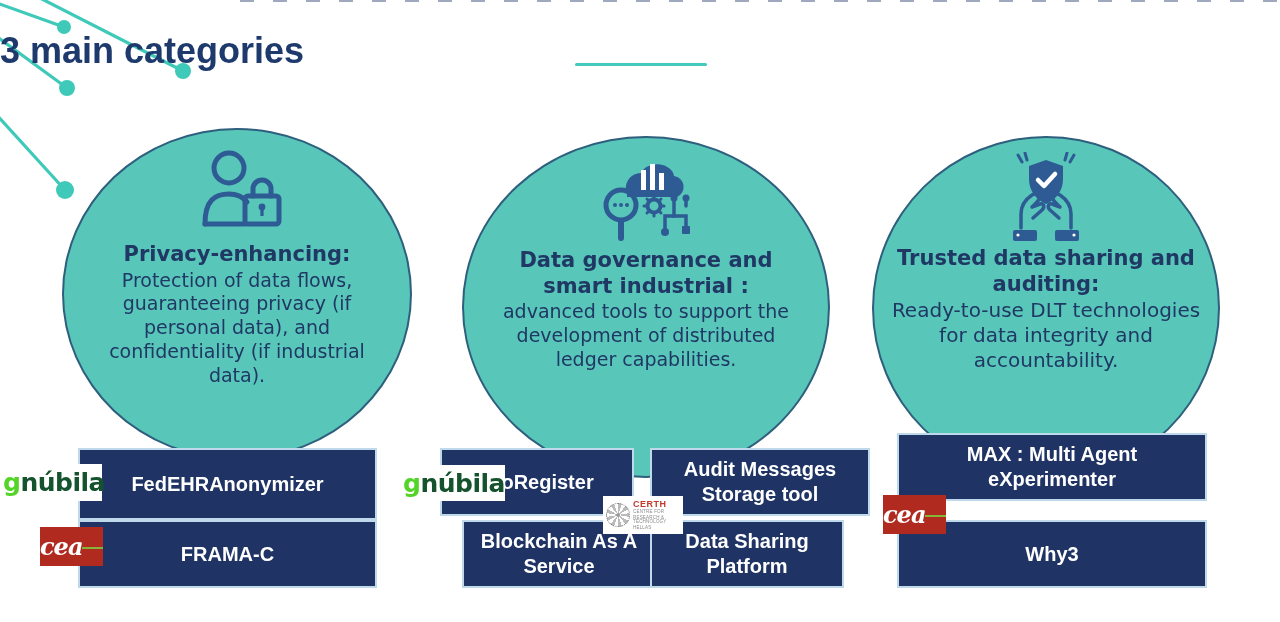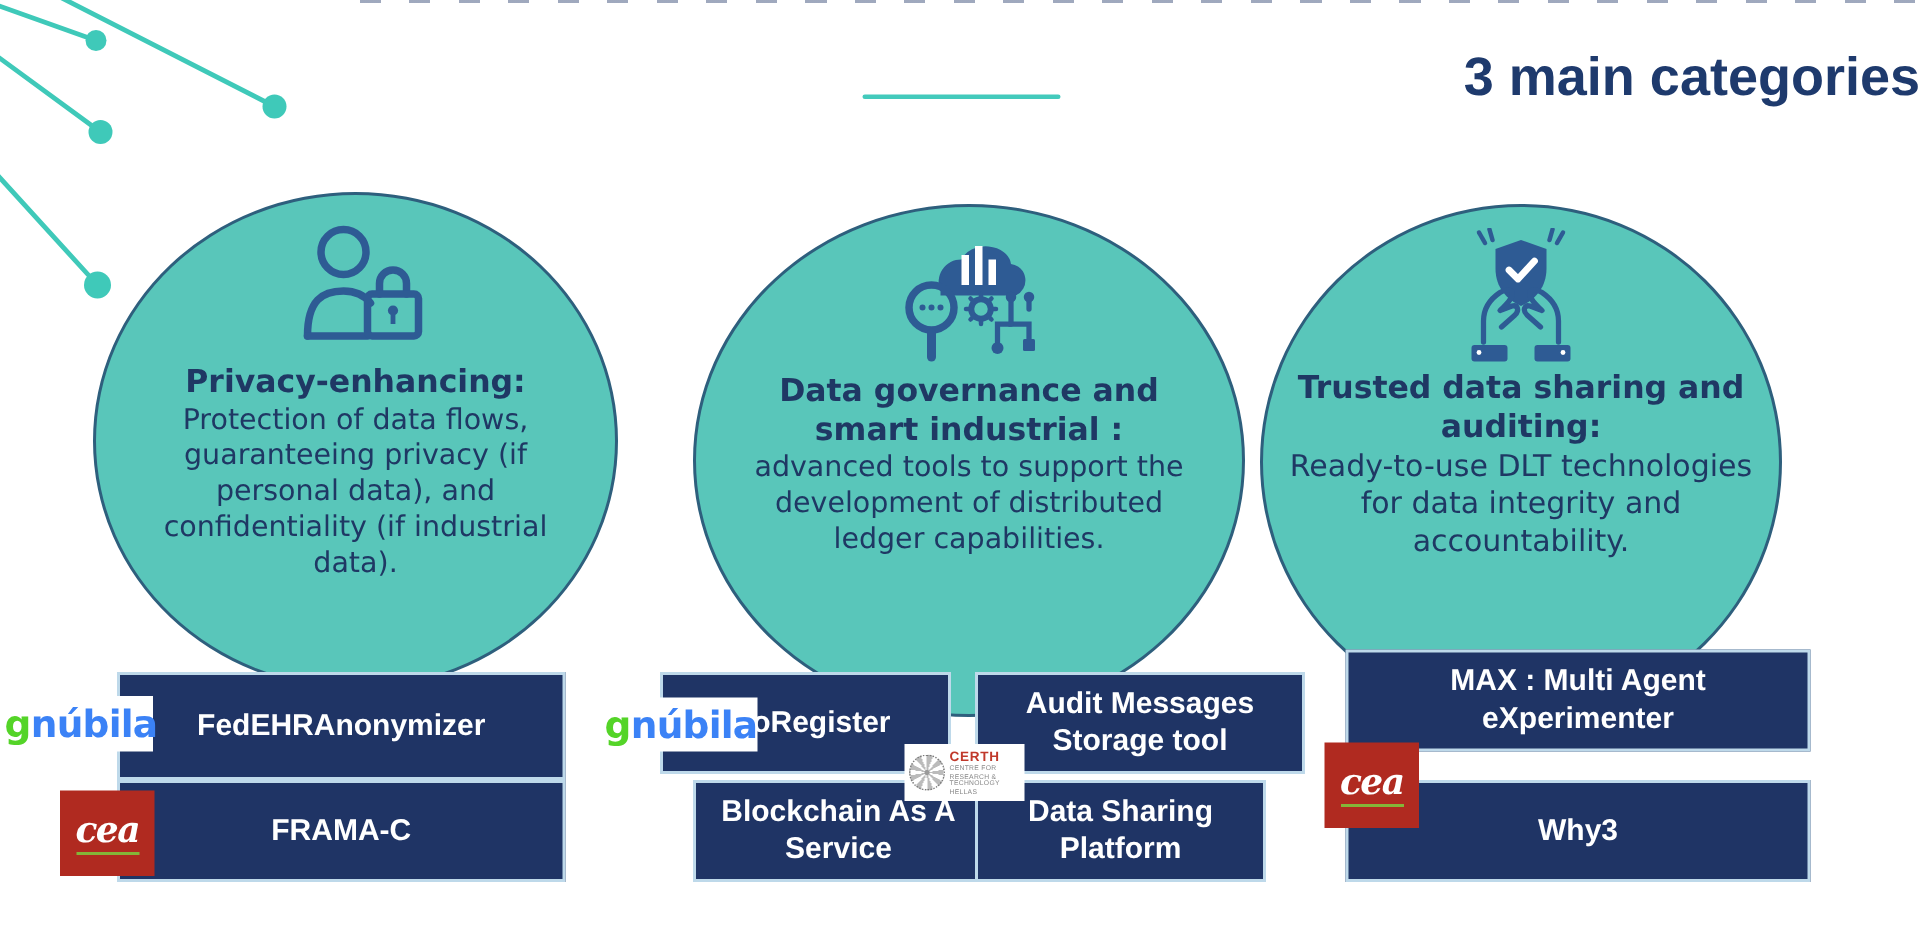--- a/index.html
+++ b/index.html
@@ -17,7 +17,7 @@
   .deco{position:absolute; left:0; top:0; z-index:0;}
   .page-title{
     position:absolute; left:0; top:6px; width:1280px;
-    text-align:right; font-size:36px; font-weight:600;
+    text-align:left; font-size:36px; font-weight:600;
     color:#1e3a6d; letter-spacing:0px;
   }
   .title-underline{

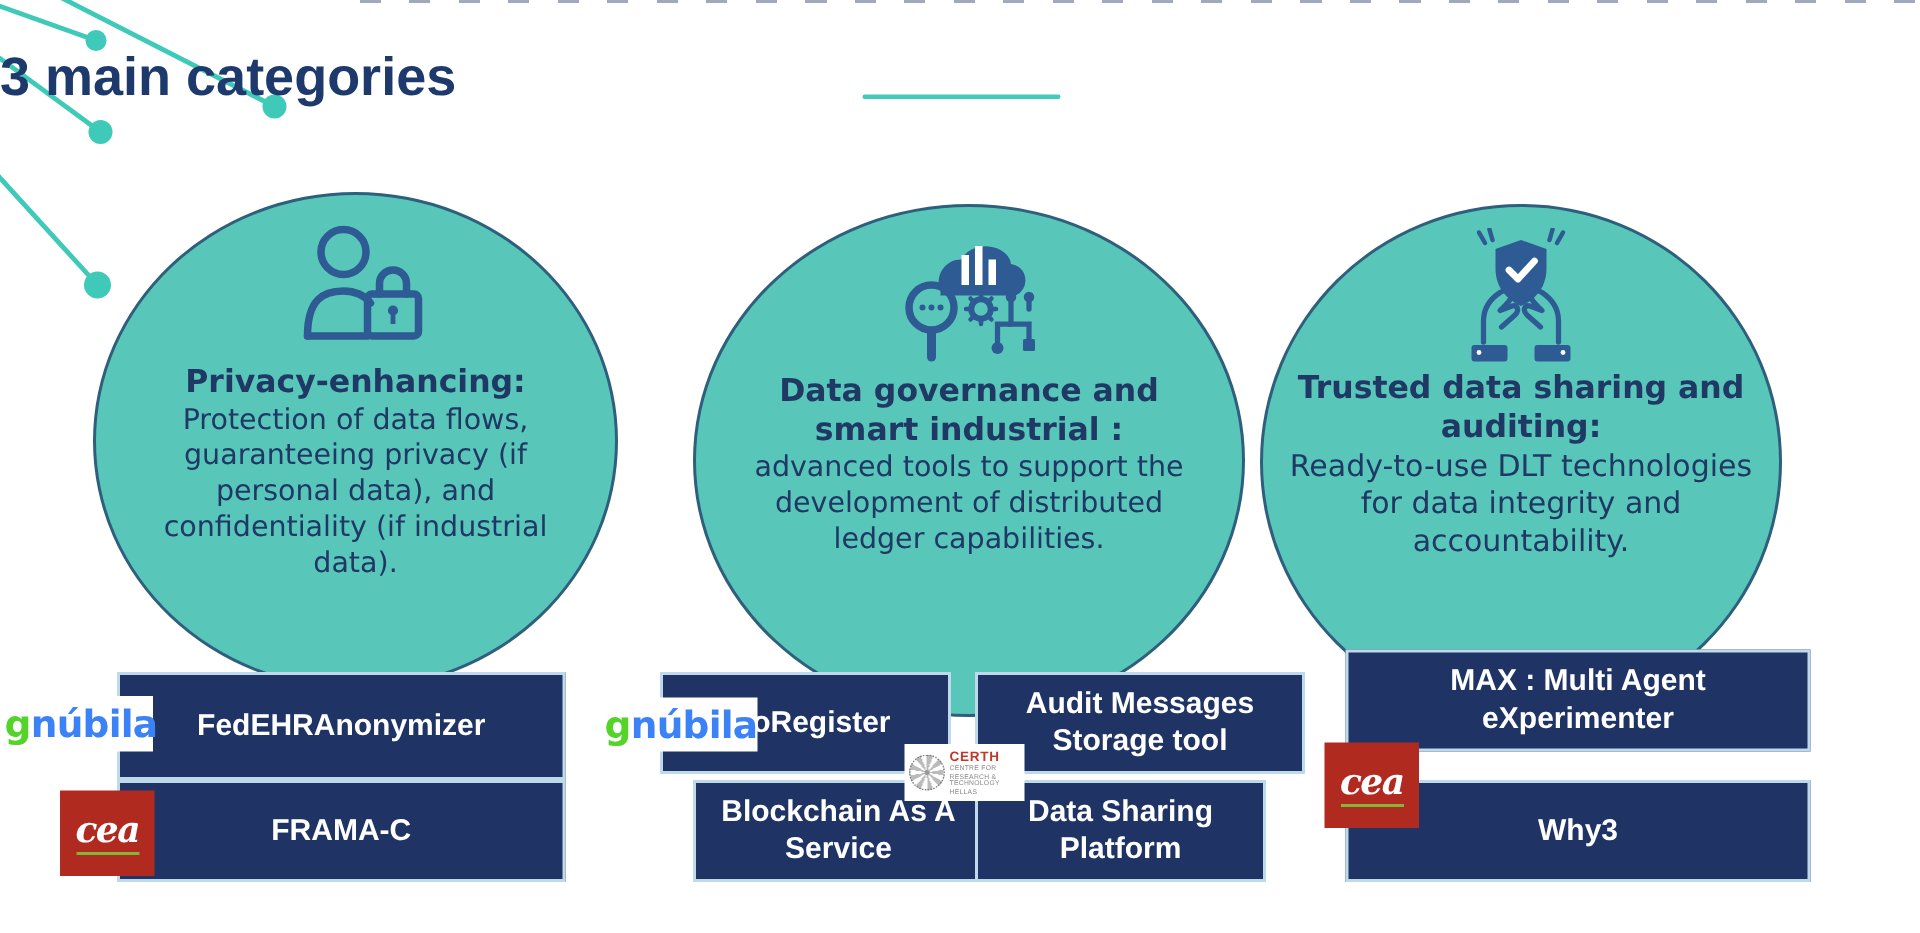--- a/index.html
+++ b/index.html
@@ -34,7 +34,7 @@
   }
   .bubble-1{left:62px; top:128px; width:350px; height:332px; padding:14px 20px 0;}
   .bubble-2{left:462px; top:136px; width:368px; height:342px; padding:16px 22px 0;}
-  .bubble-3{left:840px; top:136px; width:348px; height:344px; padding:14px 10px 0;}
+  .bubble-3{left:872px; top:136px; width:348px; height:344px; padding:14px 10px 0;}
   .bubble .cat-icon{flex:0 0 auto; margin-bottom:2px;}
   .cat-heading{font-weight:700; font-size:21px; line-height:1.22;}
   .cat-body{font-size:19px; line-height:1.25; margin-top:1px;}

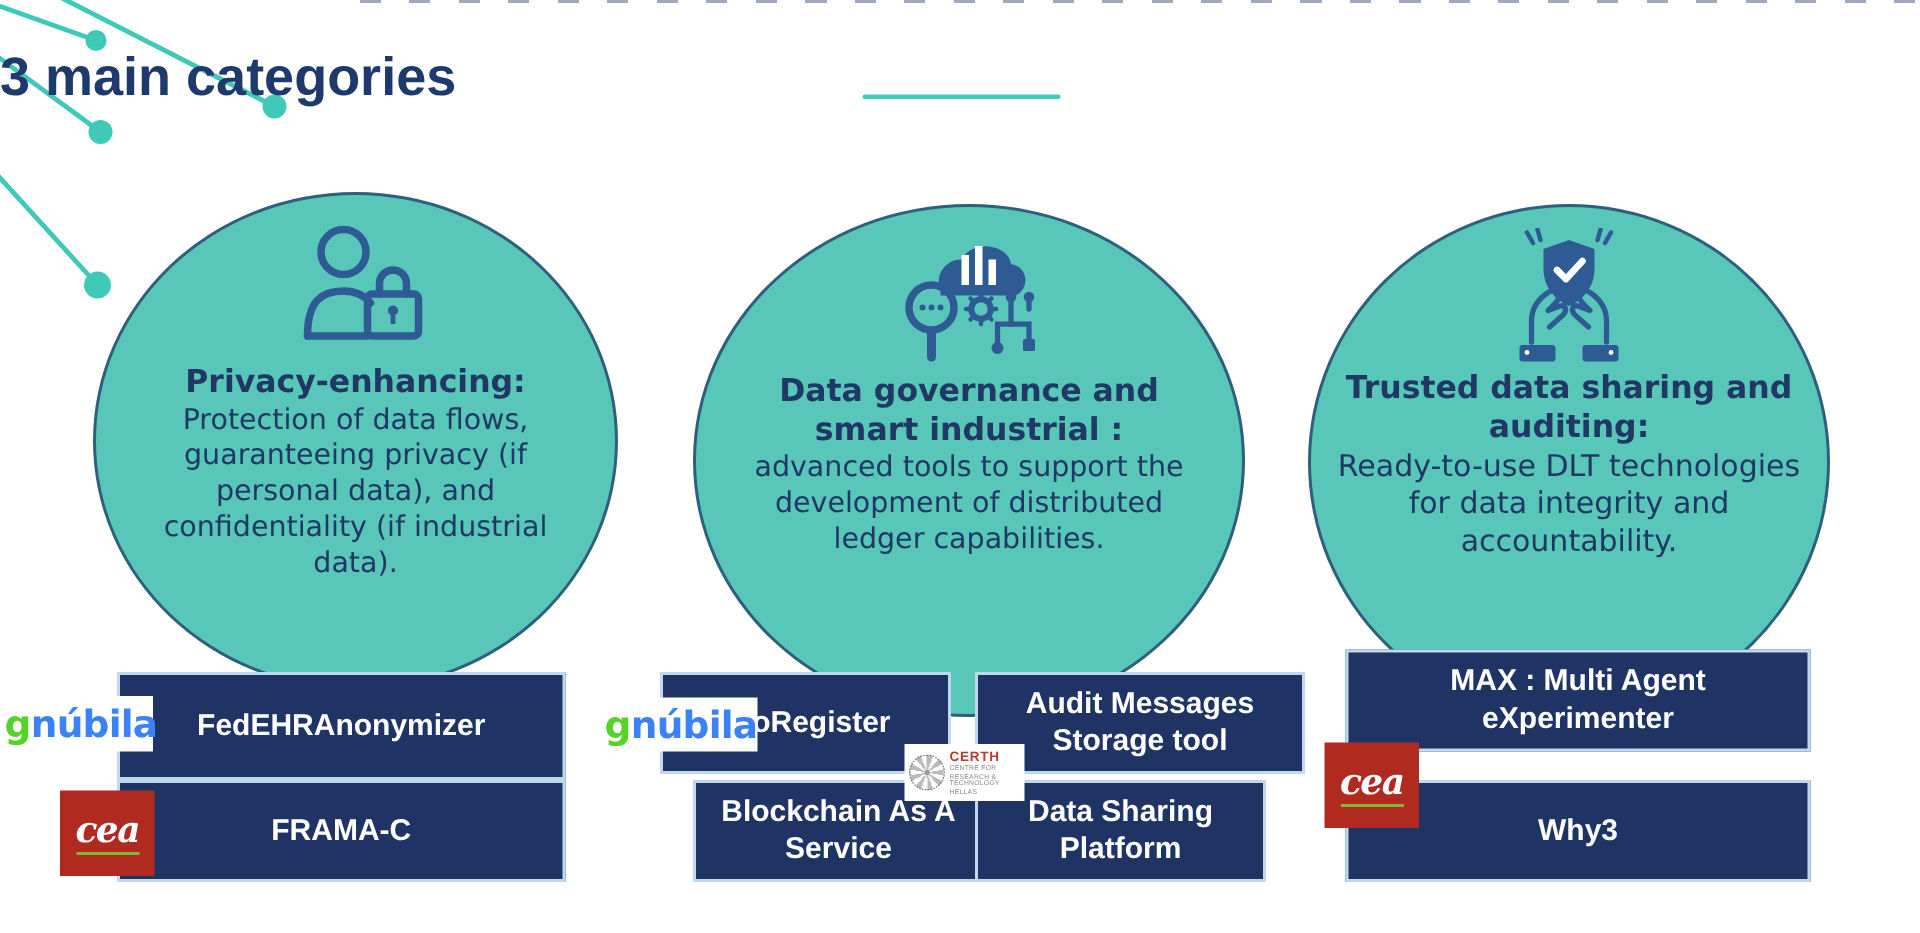--- a/index.html
+++ b/index.html
@@ -65,7 +65,7 @@
     font-size:25px; letter-spacing:-0.5px; padding:0 3px;
   }
   .logo-gnubila .g{color:#54d428;}
-  .logo-gnubila .rest{color:#3b82f6;}
+  .logo-gnubila .rest{color:#14532d;}
   .gnubila-1{left:6px;  top:464px; width:90px; height:37px;}
   .gnubila-2{left:403px; top:465px; width:96px; height:36px;}
 

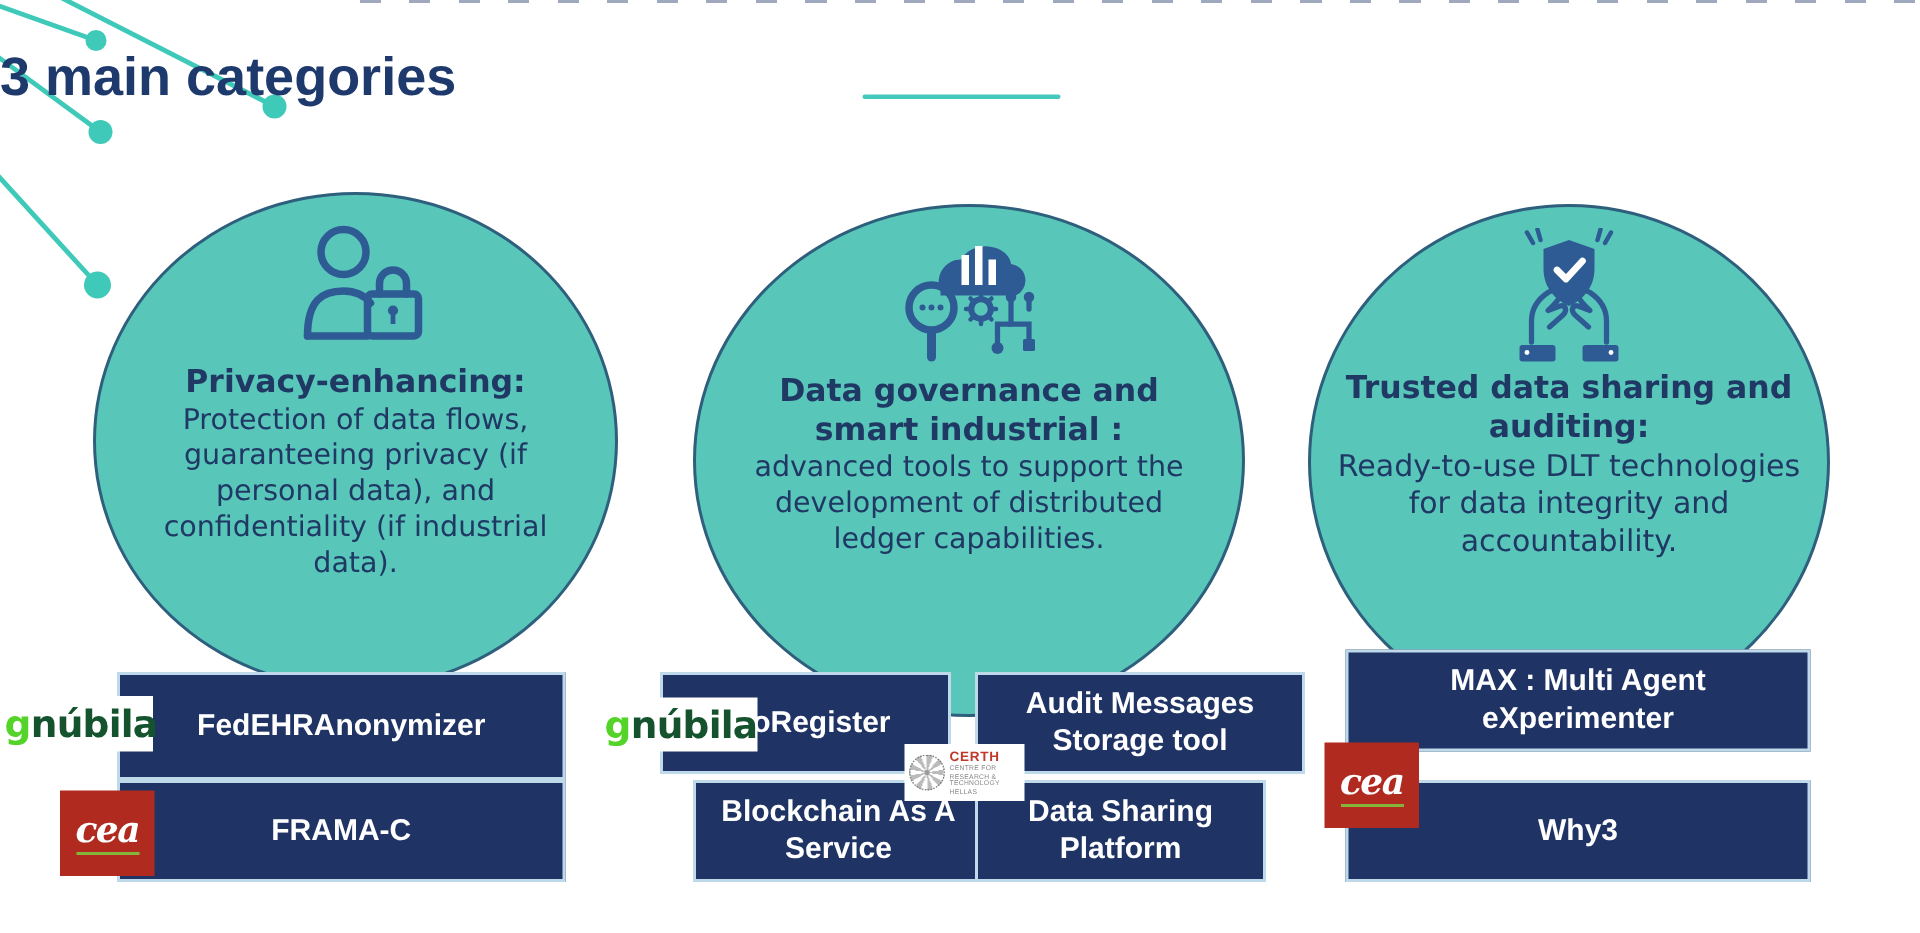--- a/index.html
+++ b/index.html
@@ -71,8 +71,8 @@
 
   .logo-cea{
     position:absolute; z-index:3; background:#b02a20;
-    display:flex; flex-direction:column; align-items:center; justify-content:center;
-    width:63px; height:57px;
+    display:flex; flex-direction:row; align-items:center; justify-content:center;
+    width:63px; height:39px;
   }
   .logo-cea .cea-text{
     color:#ffffff; font-family:"DejaVu Serif", serif;

